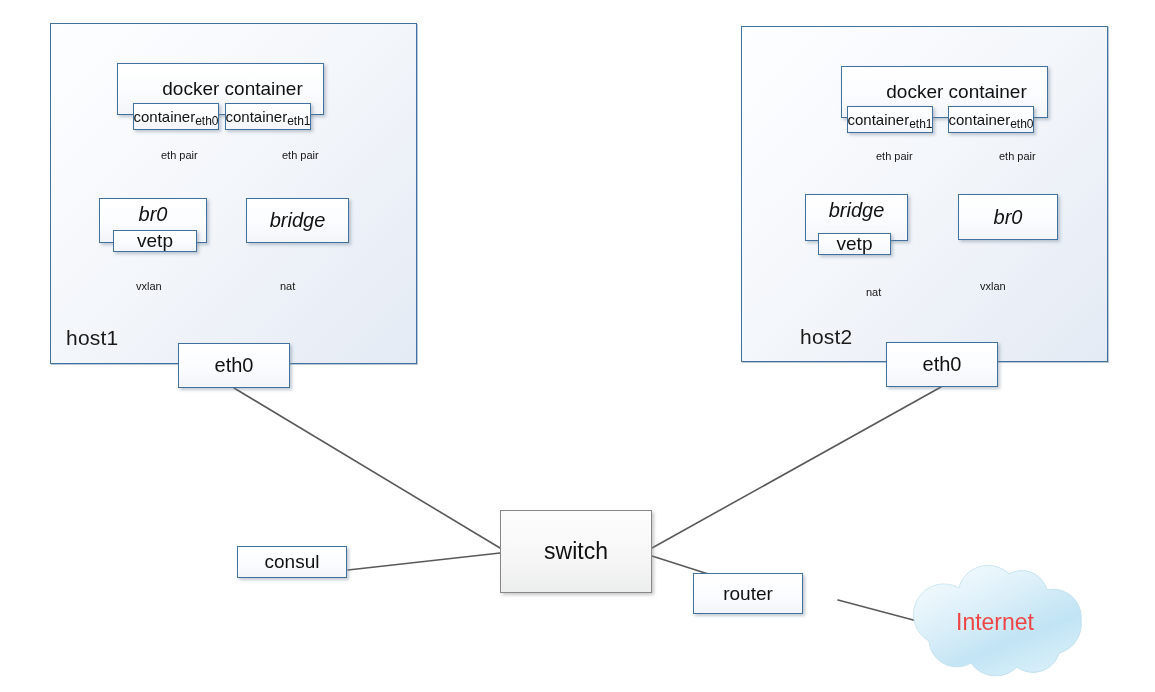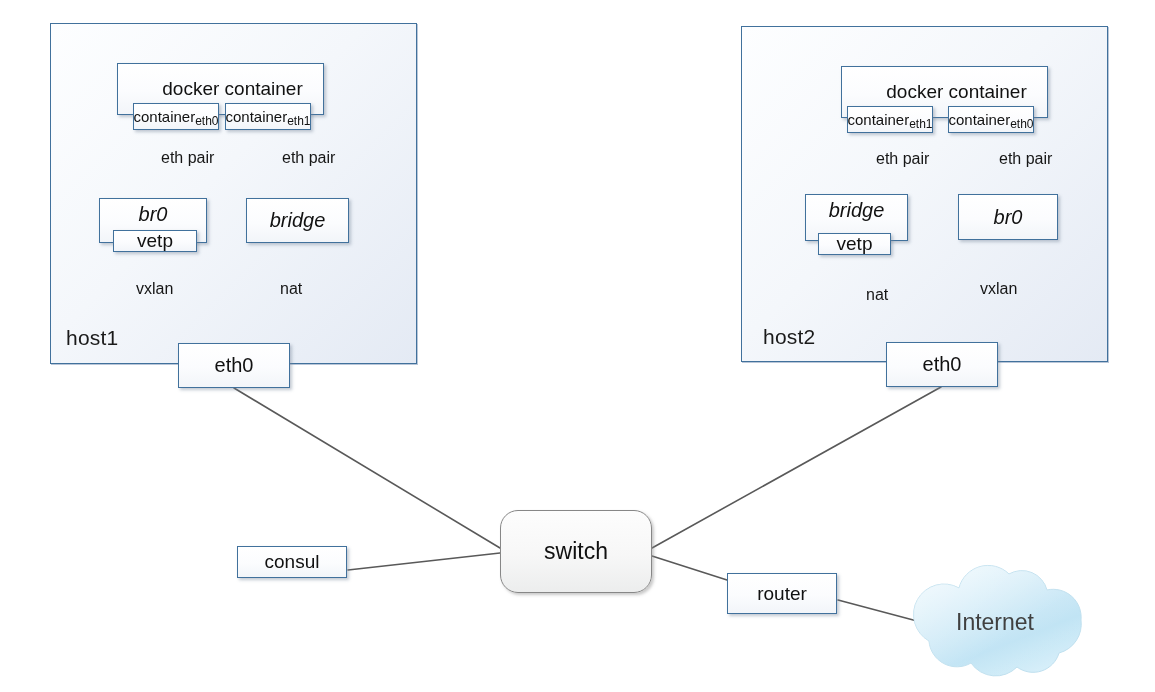--- a/index.html
+++ b/index.html
@@ -59,7 +59,7 @@
   
   .edge-label{
     position:absolute;
-    font-size:16px;
+    font-size:11px;
     color:#161616;
     white-space:nowrap;
   }

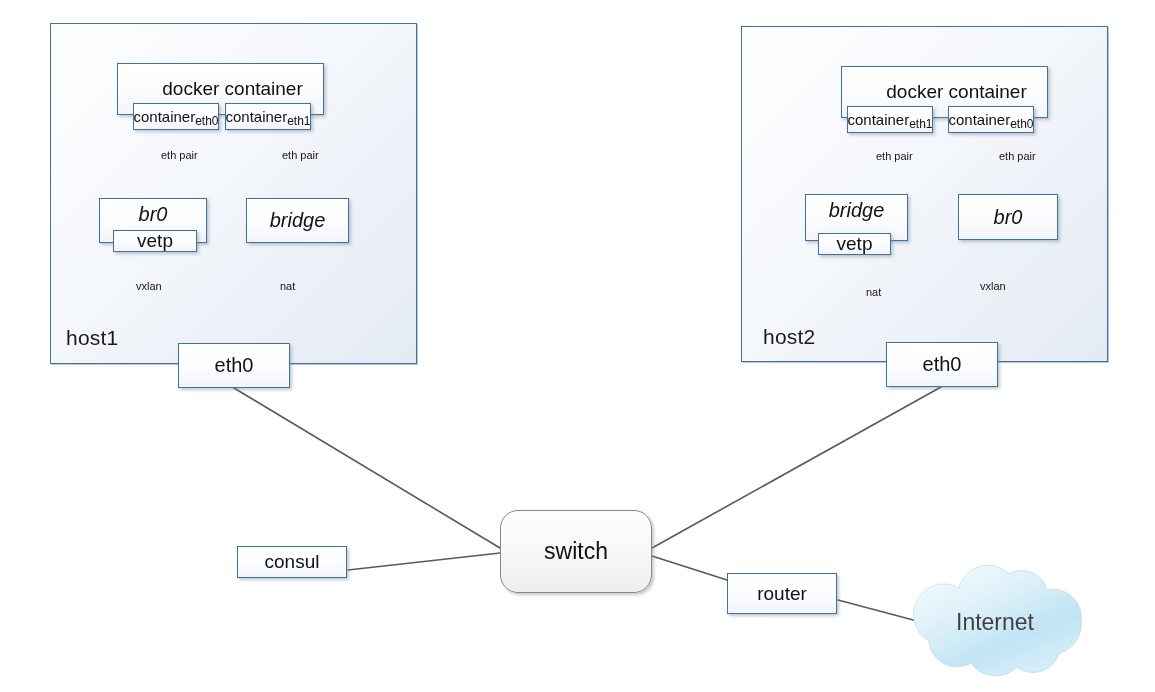--- a/index.html
+++ b/index.html
@@ -145,7 +145,7 @@
 
   <div class="host-panel" style="left:741px;top:26px;width:367px;height:336px;"></div>
 
-  <div class="host-label" style="left:763px;top:325px;text-align:center;">host2</div>
+  <div class="host-label" style="left:800px;top:325px;text-align:center;">host2</div>
 
   <div class="node t-docker" style="left:841px;top:66px;width:207px;height:52px;">docker container</div>
 

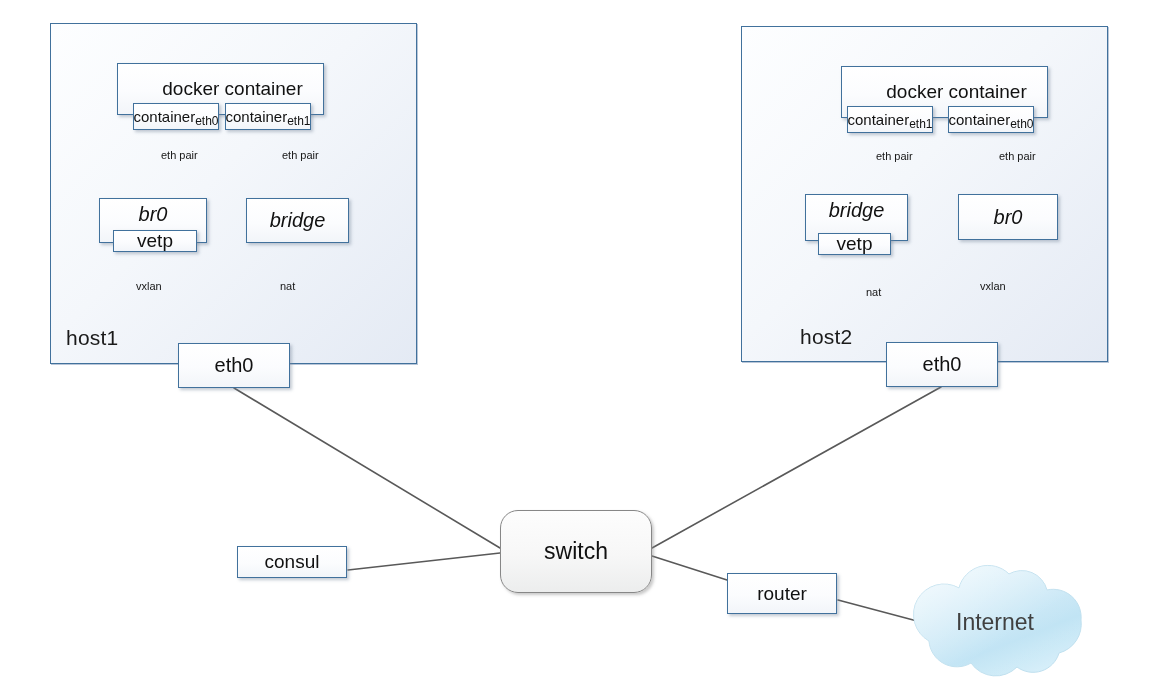--- a/index.html
+++ b/index.html
@@ -176,7 +176,7 @@
 
   <div class="node t-eth0" style="left:886px;top:342px;width:112px;height:45px;">eth0</div>
 
-  <div class="node gray t-switch" style="left:500px;top:510px;width:152px;height:83px;border-radius:18px;">switch</div>
+  <div class="node gray t-switch" style="left:500px;top:510px;width:152px;height:83px;">switch</div>
 
   <div class="node t-mid" style="left:237px;top:546px;width:110px;height:32px;">consul</div>
 

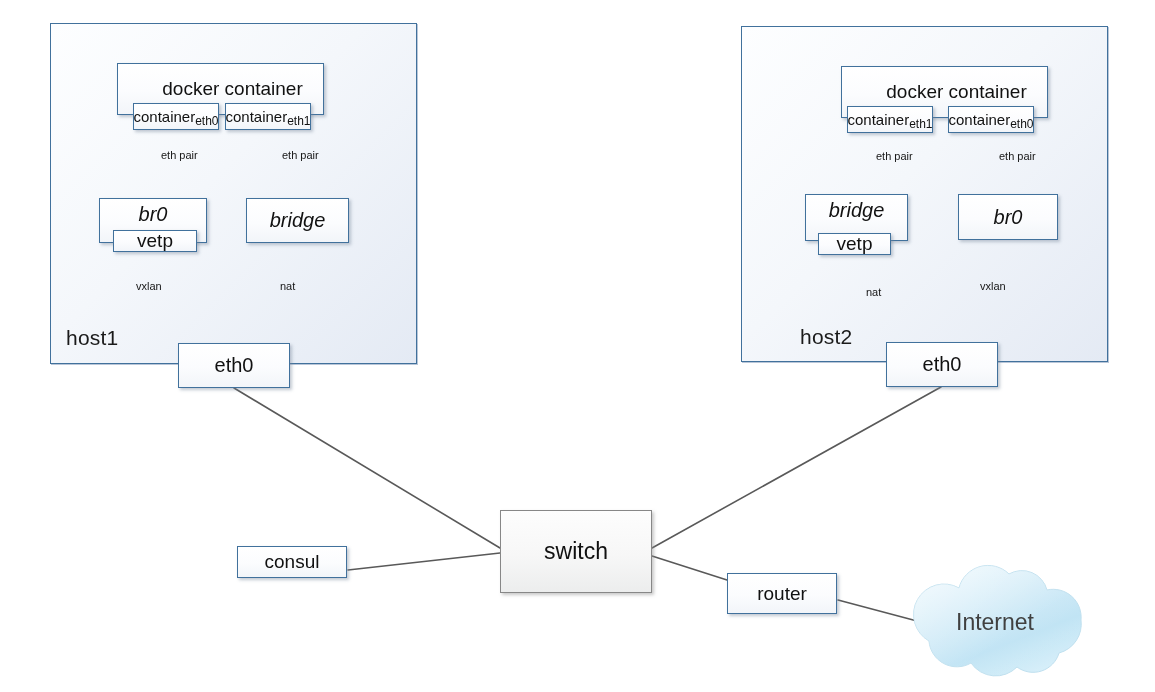--- a/index.html
+++ b/index.html
@@ -180,7 +180,7 @@
 
   <div class="node t-mid" style="left:237px;top:546px;width:110px;height:32px;">consul</div>
 
-  <div class="node t-mid" style="left:727px;top:573px;width:110px;height:41px;">router</div>
+  <div class="node t-mid" style="left:693px;top:573px;width:110px;height:41px;">router</div>
 
   <div class="cloud" style="left:895px;top:552px;width:200px;height:138px;">
     <svg width="200" height="138" viewBox="0 0 200 138" xmlns="http://www.w3.org/2000/svg">

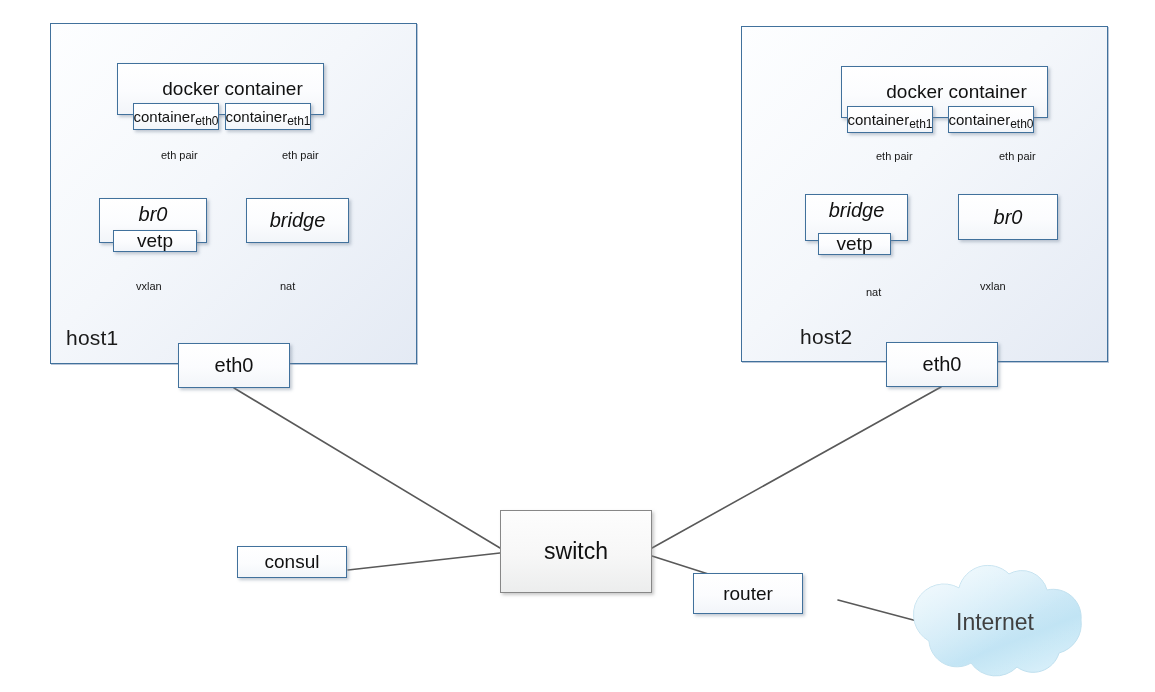--- a/index.html
+++ b/index.html
@@ -69,7 +69,7 @@
   .cloud-text{
     position:absolute;
     font-size:23px;
-    color:#404040;
+    color:#ef4444;
     white-space:nowrap;
     text-align:center;
   }

